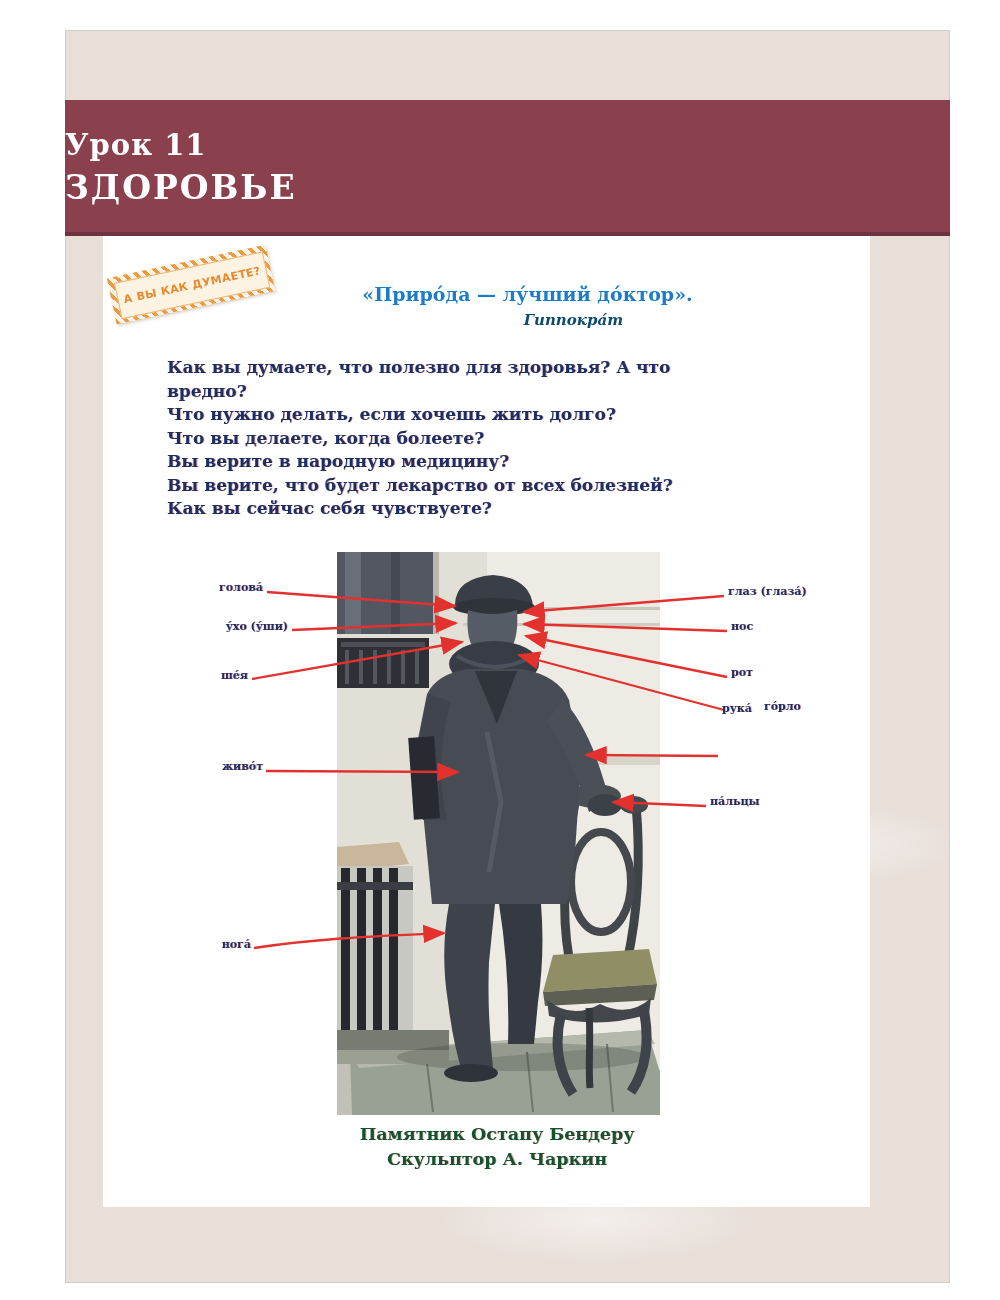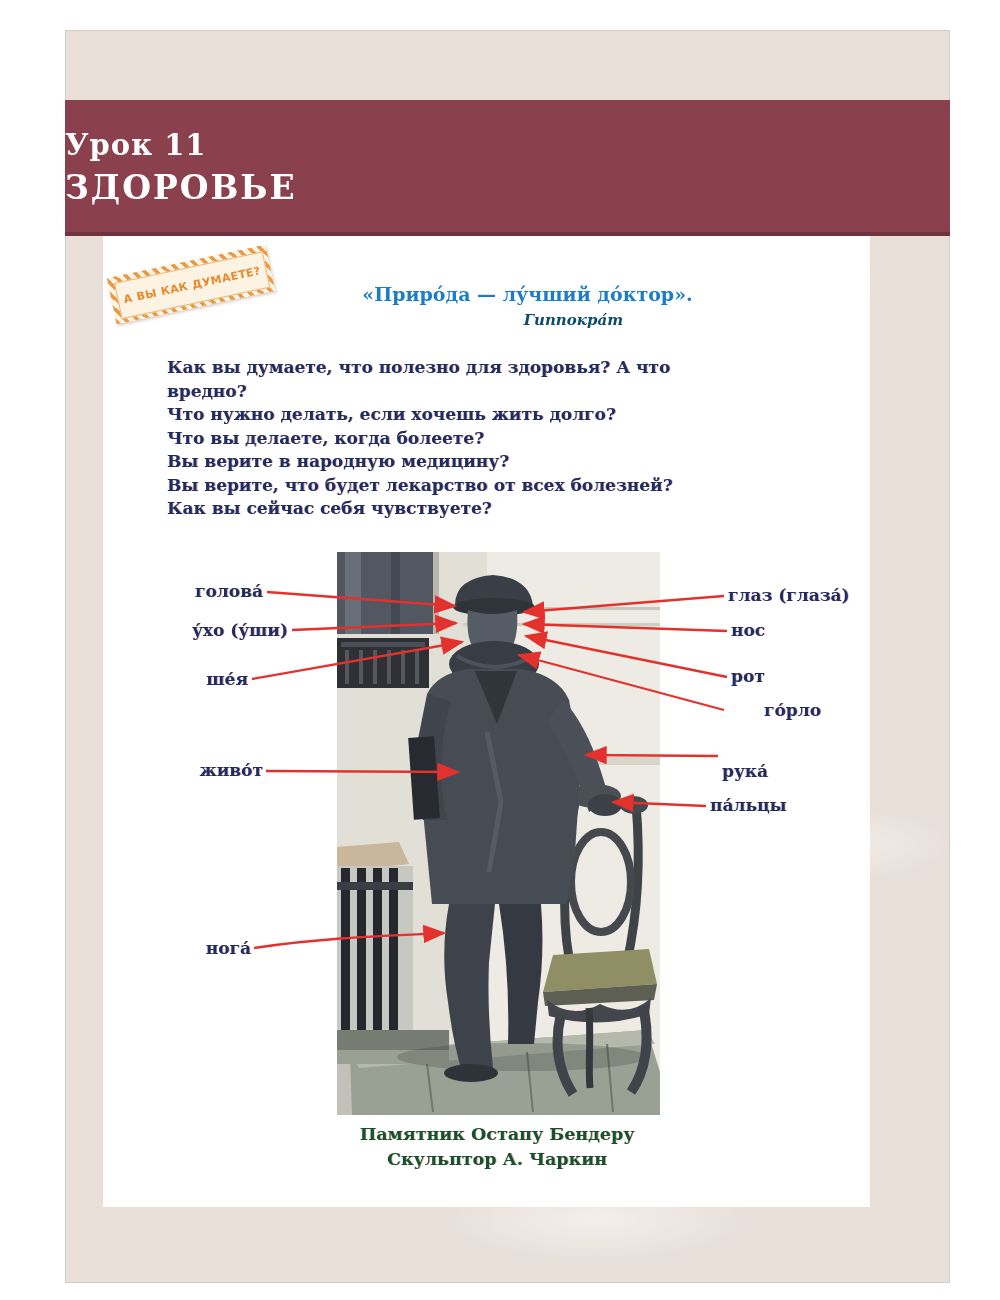--- a/index.html
+++ b/index.html
@@ -44,7 +44,7 @@
   
   .arrows{position:absolute;left:0;top:540px;width:1000px;height:620px;pointer-events:none;}
   
-  .lbl{position:absolute;font-size:17px;font-weight:bold;color:#1d2e63;white-space:nowrap;
+  .lbl{position:absolute;font-size:11px;font-weight:bold;color:#1d2e63;white-space:nowrap;
        text-shadow:0.8px 0 0 rgba(185,35,35,.4);}
   .lbl-left{text-align:right;}
   

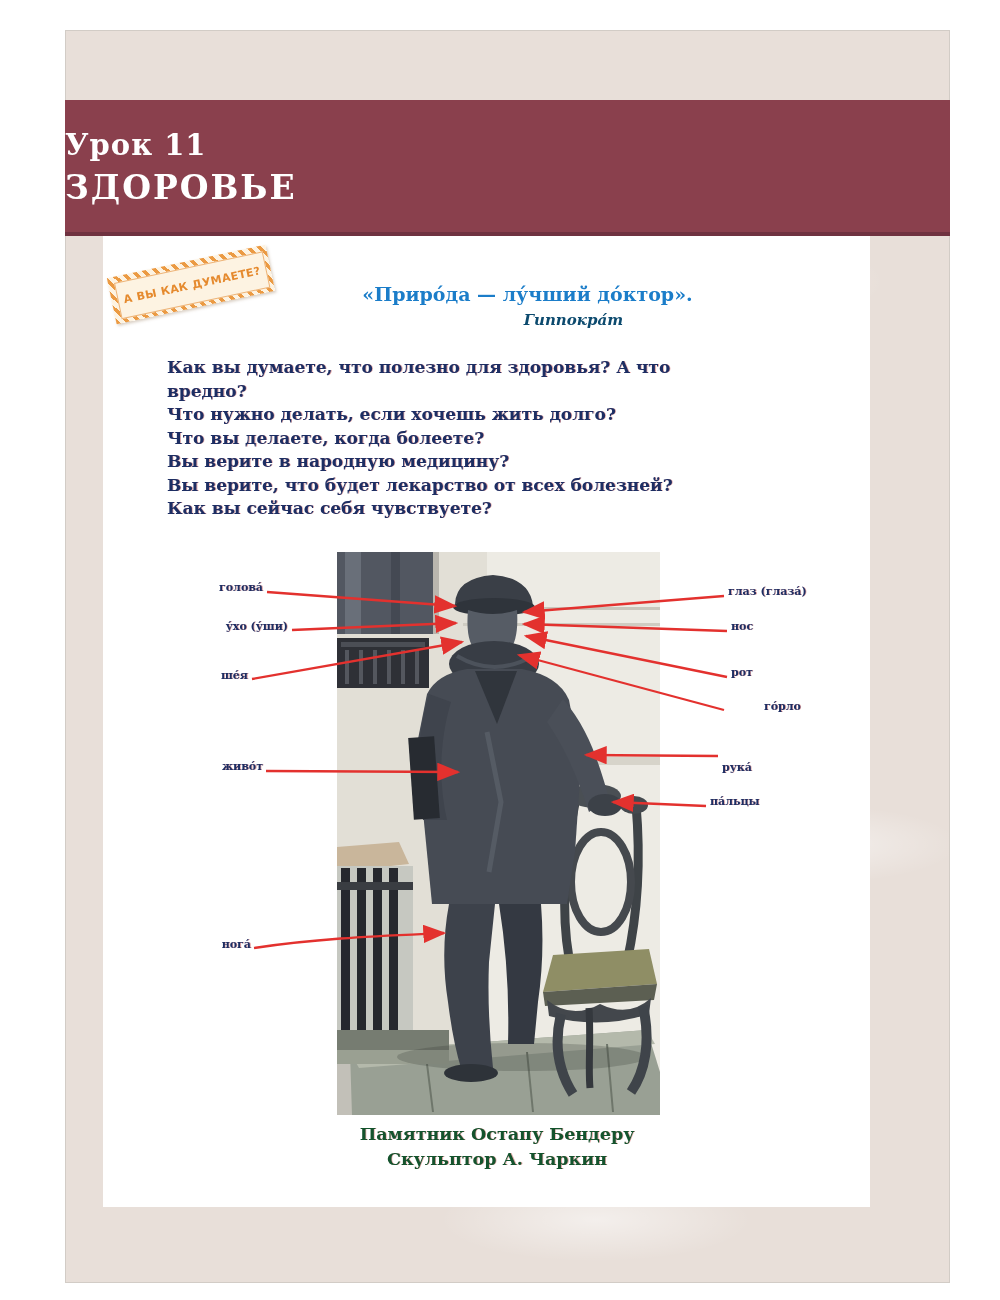--- a/index.html
+++ b/index.html
@@ -199,7 +199,7 @@
   <div class="lbl" style="left:731px;top:620px">нос</div>
   <div class="lbl" style="left:731px;top:666px">рот</div>
   <div class="lbl" style="left:764px;top:700px">го́рло</div>
-  <div class="lbl" style="left:722px;top:761px">рука́</div>
+  <div class="lbl" style="left:722px;top:702px">рука́</div>
   <div class="lbl" style="left:710px;top:795px">па́льцы</div>
 
   <div class="caption">

